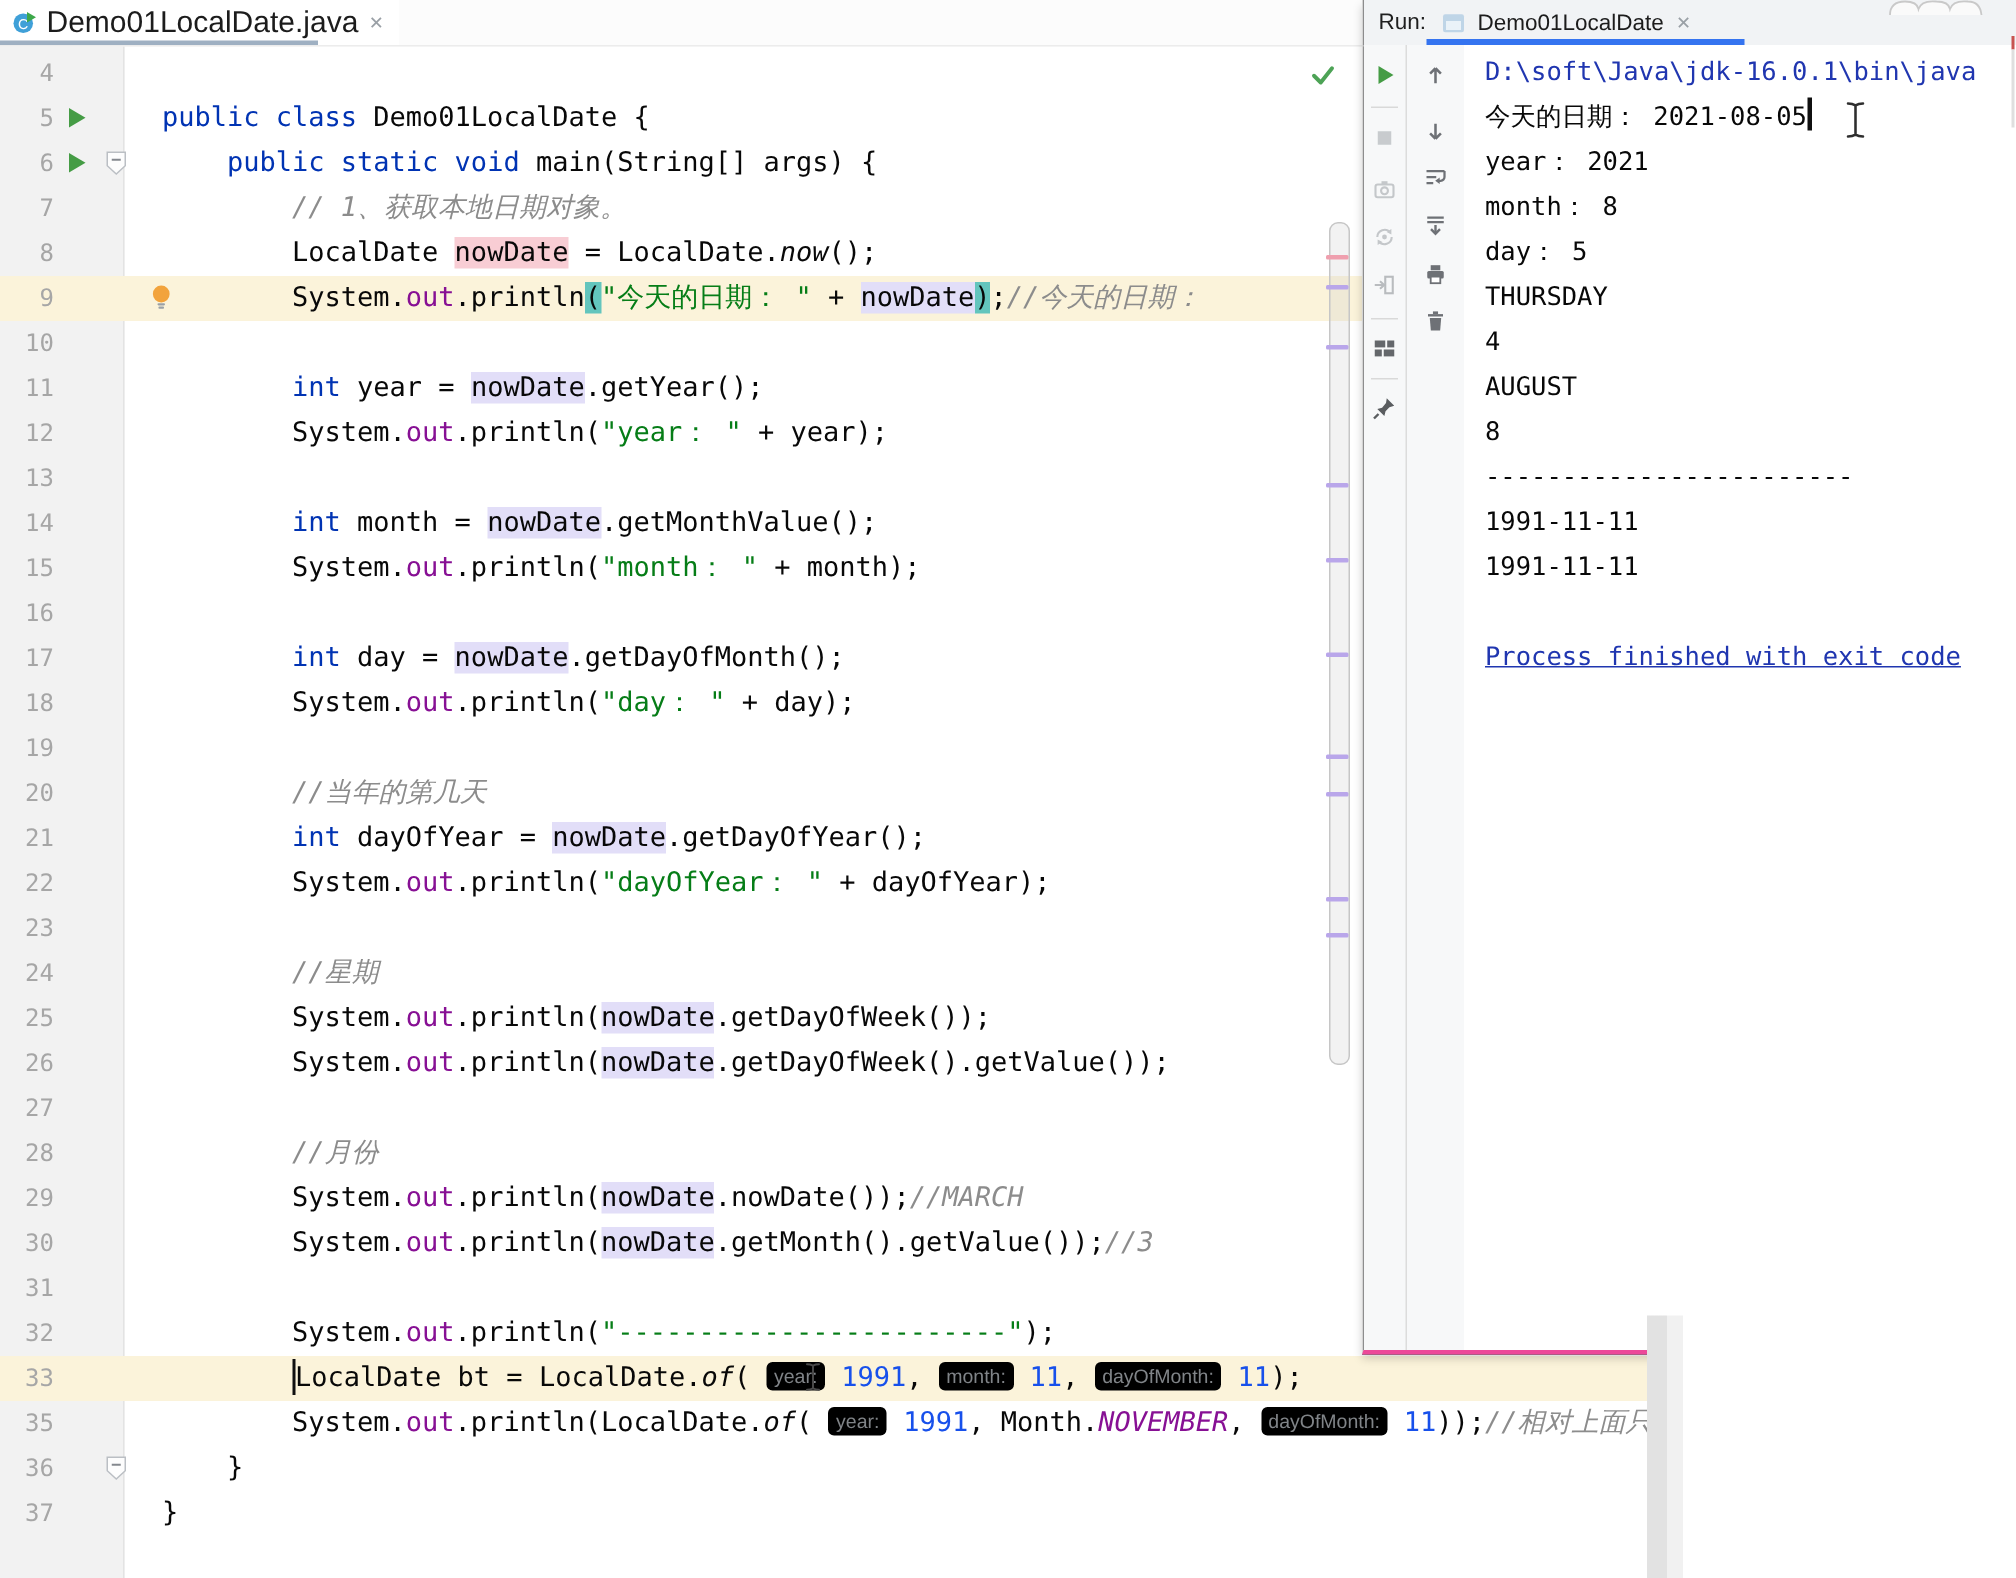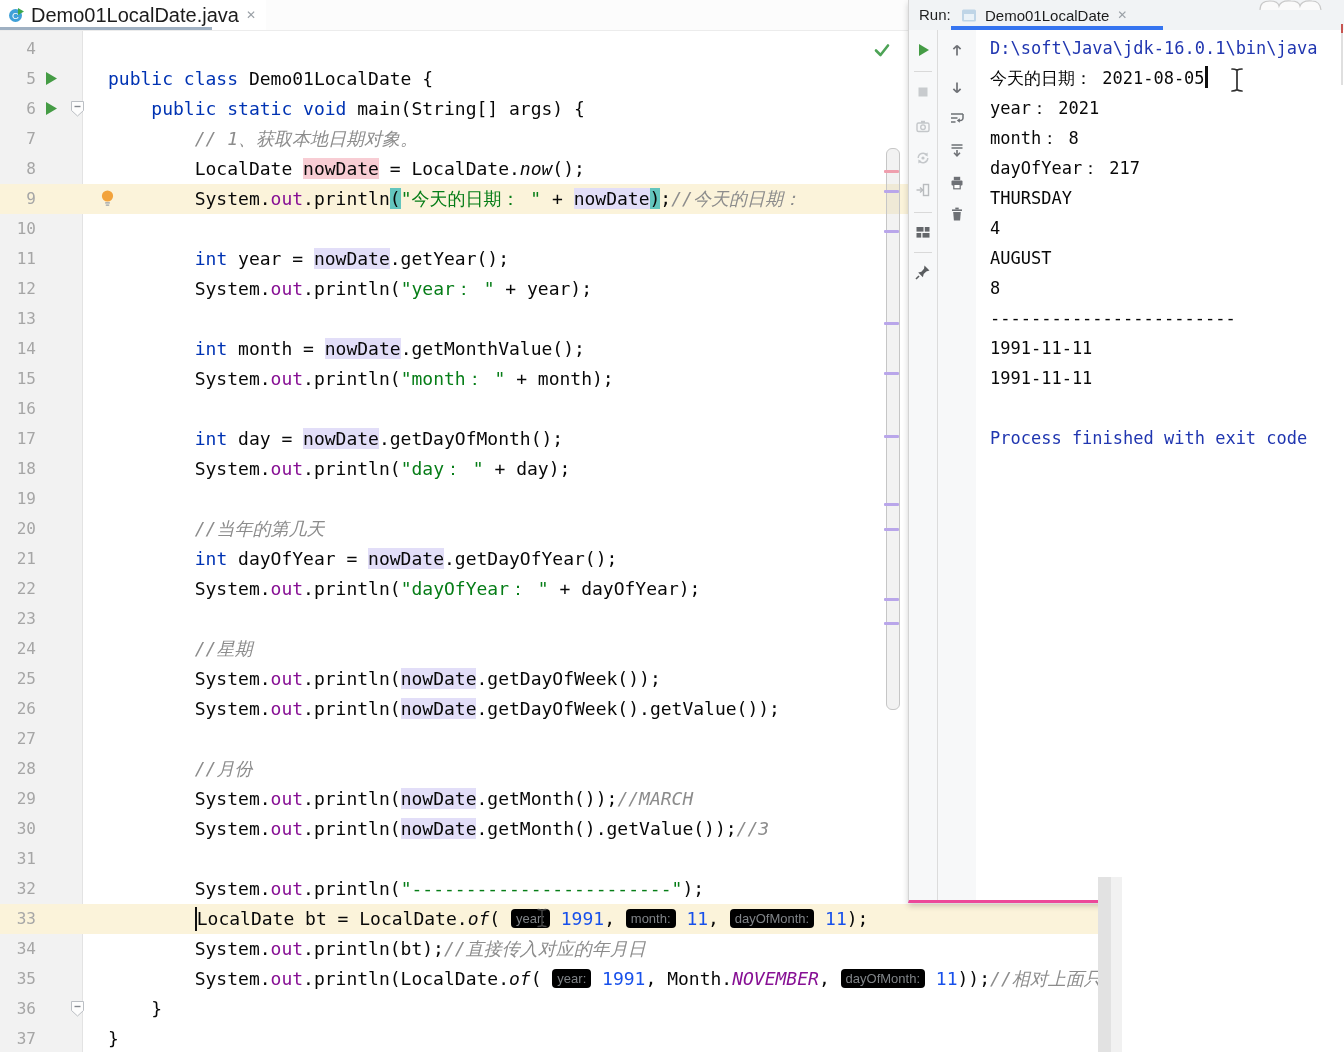--- a/index.html
+++ b/index.html
@@ -350,6 +350,7 @@
         <div class="cline c-out"><span>今天的日期： 2021-08-05</span><span class="blockcaret"></span></div>
         <div class="cline c-out"><span>year： 2021</span></div>
         <div class="cline c-out"><span>month： 8</span></div>
+        <div class="cline c-out"><span>day： 5</span></div>
         <div class="cline c-out"><span>dayOfYear： 217</span></div>
         <div class="cline c-out"><span>THURSDAY</span></div>
         <div class="cline c-out"><span>4</span></div>

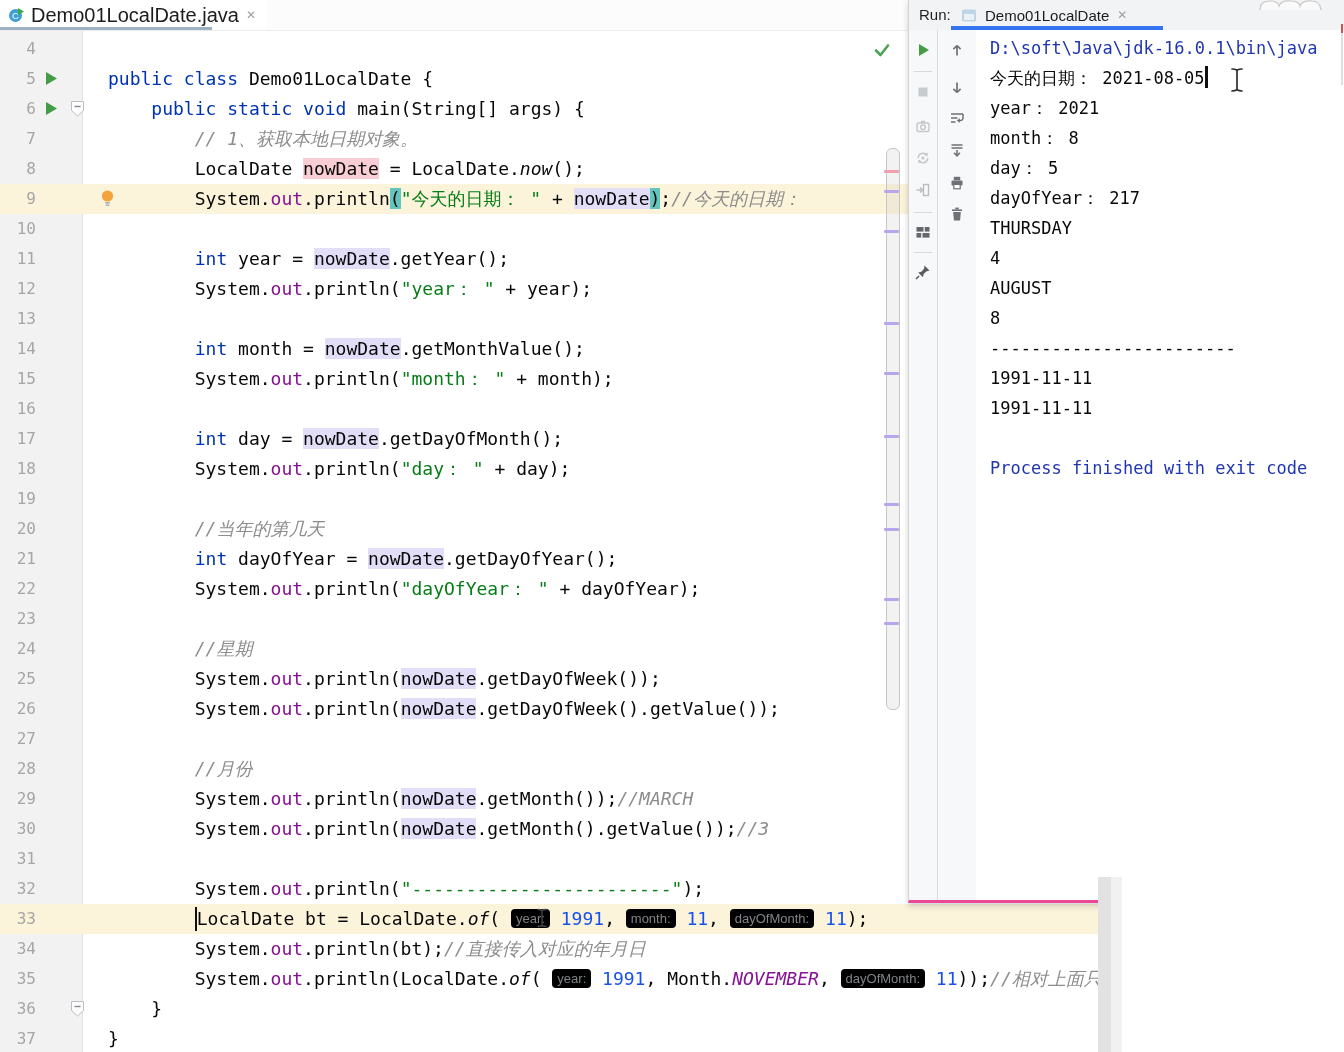--- a/index.html
+++ b/index.html
@@ -351,7 +351,6 @@
         <div class="cline c-out"><span>year： 2021</span></div>
         <div class="cline c-out"><span>month： 8</span></div>
         <div class="cline c-out"><span>day： 5</span></div>
-        <div class="cline c-out"><span>dayOfYear： 217</span></div>
         <div class="cline c-out"><span>THURSDAY</span></div>
         <div class="cline c-out"><span>4</span></div>
         <div class="cline c-out"><span>AUGUST</span></div>

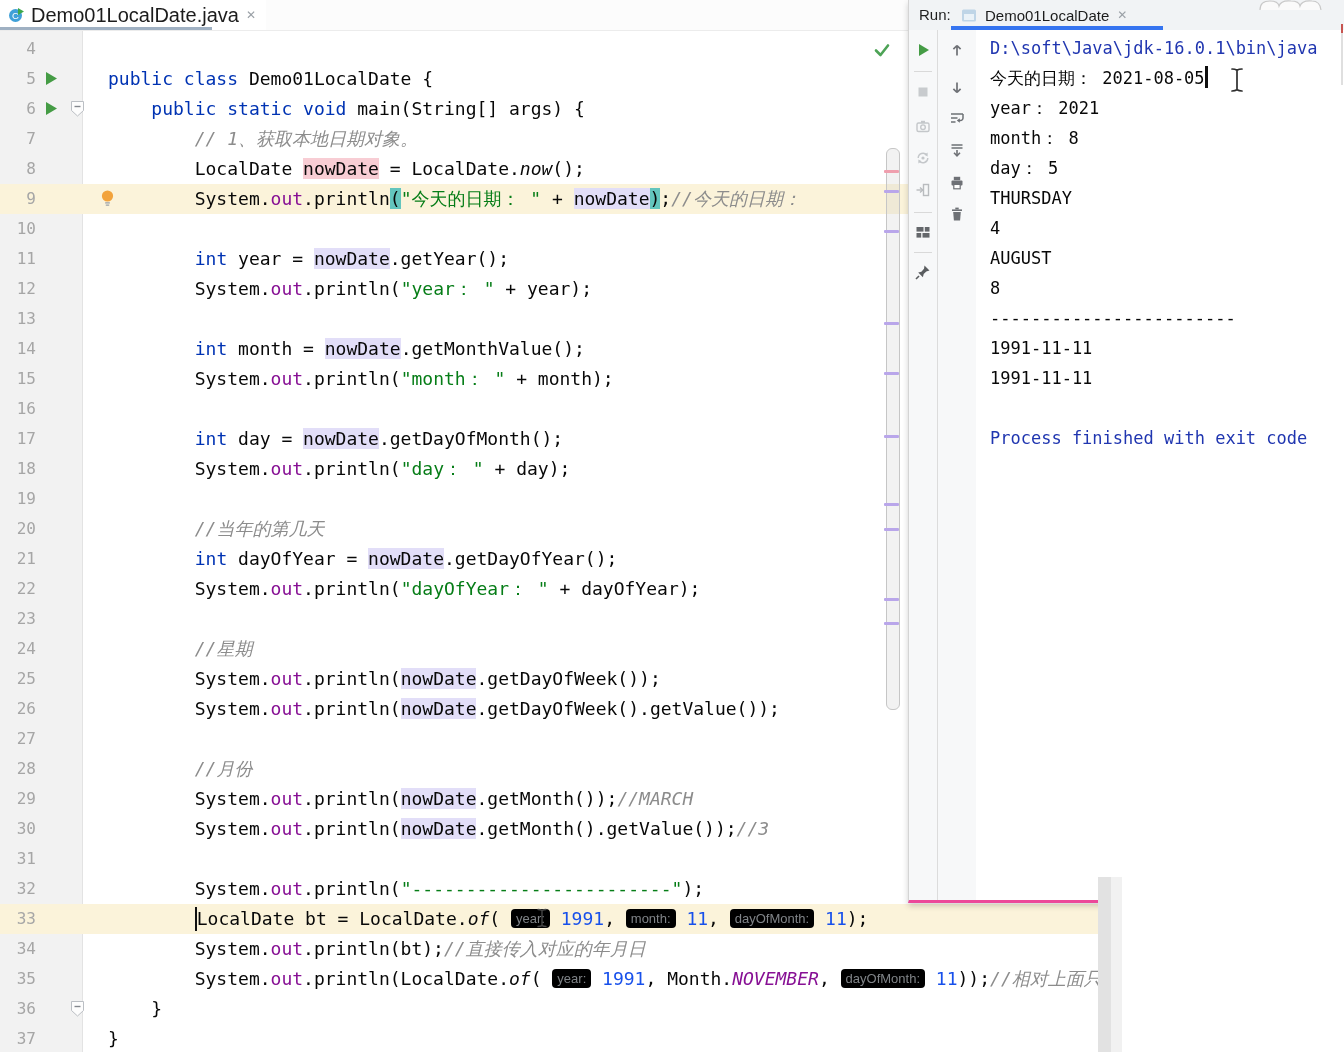--- a/index.html
+++ b/index.html
@@ -55,7 +55,7 @@
   .console{position:absolute;left:67px;top:30px;width:369px;height:870px;background:#fff;
            padding:3px 0 0 14px;box-sizing:border-box;overflow:hidden;}
   .cline{height:30px;white-space:pre;font:17px/30px "DejaVu Sans Mono",monospace;}
-  .c-out{color:var(--txt);} .c-cmd{color:var(--cmd);} .c-sys{color:var(--cmd);}
+  .c-out{color:var(--txt);} .c-cmd{color:var(--cmd);} .c-sys{color:var(--cmd);text-decoration:underline;}
   .blockcaret{display:inline-block;width:3px;height:22px;background:#101010;vertical-align:-4px;}
   
   .whitecover{position:absolute;left:1122px;top:900px;width:222px;height:152px;background:#fff;}

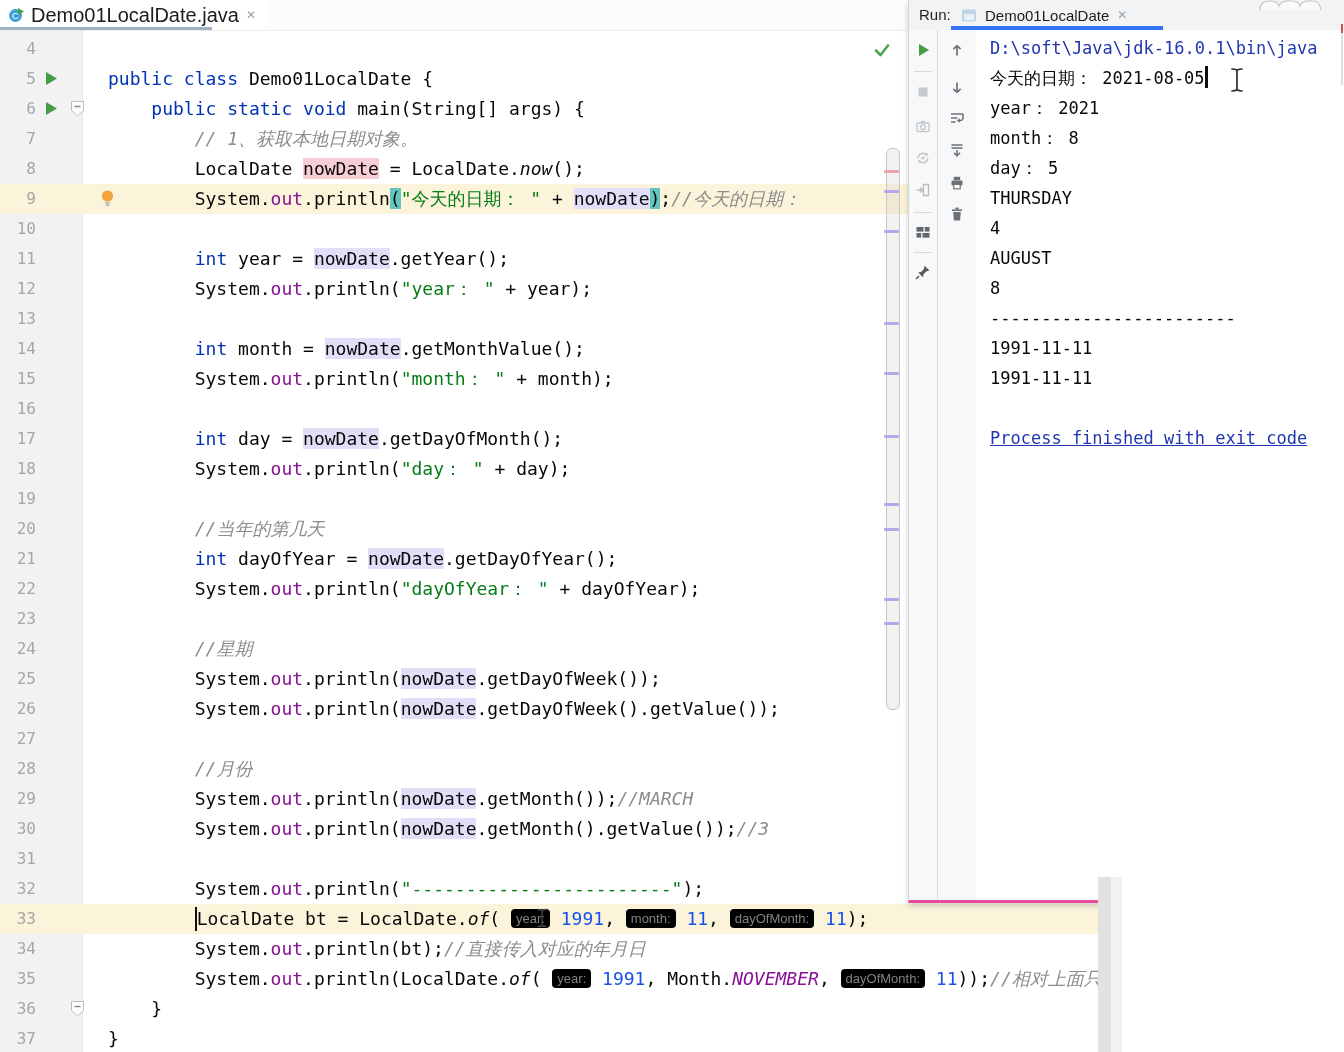--- a/index.html
+++ b/index.html
@@ -195,7 +195,7 @@
         </div>
         <div class="row">
           <span class="lnum">29</span>
-          <span class="codetext"><span class="sd">        System.</span><span class="sf">out</span><span class="sd">.println(</span><span class="sd srd">nowDate</span><span class="sd">.getMonth());</span><span class="sc">//MARCH</span></span>
+          <span class="codetext"><span class="sd">        System.</span><span class="sf">out</span><span class="sd">.println(</span><span class="sd srd">nowDate</span><span class="sd">.nowDate());</span><span class="sc">//MARCH</span></span>
         </div>
         <div class="row">
           <span class="lnum">30</span>

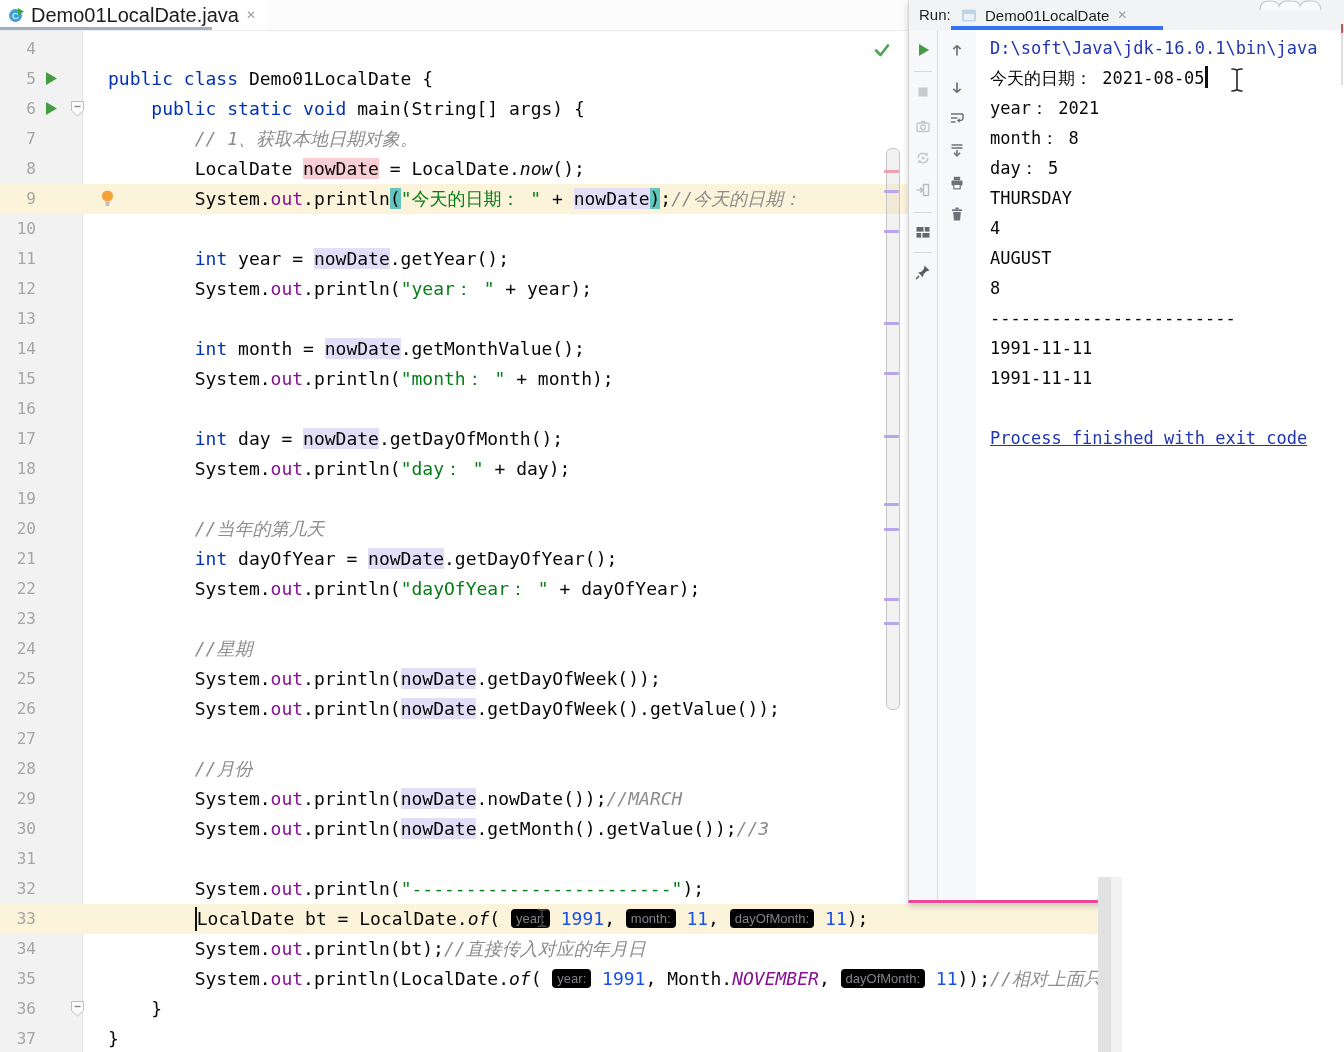--- a/index.html
+++ b/index.html
@@ -214,10 +214,6 @@
           <span class="codetext"><span class="sd">        </span><span class="scrt"></span><span class="sd">LocalDate bt = LocalDate.</span><span class="sm sd">of</span><span class="sd">( </span><span class="sh">year:</span><span class="sd"> </span><span class="sn">1991</span><span class="sd">, </span><span class="sh">month:</span><span class="sd"> </span><span class="sn">11</span><span class="sd">, </span><span class="sh">dayOfMonth:</span><span class="sd"> </span><span class="sn">11</span><span class="sd">);</span></span>
         </div>
         <div class="row">
-          <span class="lnum">34</span>
-          <span class="codetext"><span class="sd">        System.</span><span class="sf">out</span><span class="sd">.println(bt);</span><span class="sc">//直接传入对应的年月日</span></span>
-        </div>
-        <div class="row">
           <span class="lnum">35</span>
           <span class="codetext"><span class="sd">        System.</span><span class="sf">out</span><span class="sd">.println(LocalDate.</span><span class="sm sd">of</span><span class="sd">( </span><span class="sh">year:</span><span class="sd"> </span><span class="sn">1991</span><span class="sd">, Month.</span><span class="se">NOVEMBER</span><span class="sd">, </span><span class="sh">dayOfMonth:</span><span class="sd"> </span><span class="sn">11</span><span class="sd">));</span><span class="sc">//相对上面只</span></span>
         </div>

